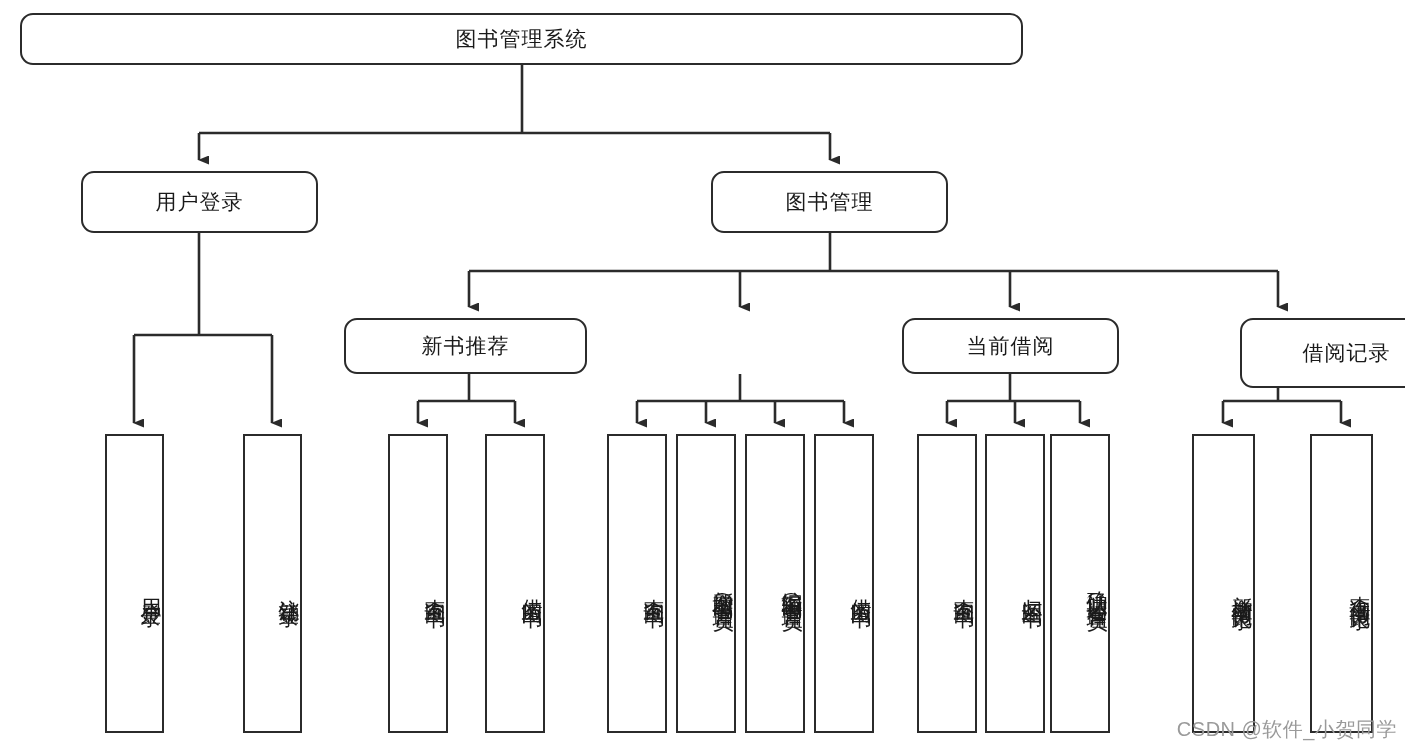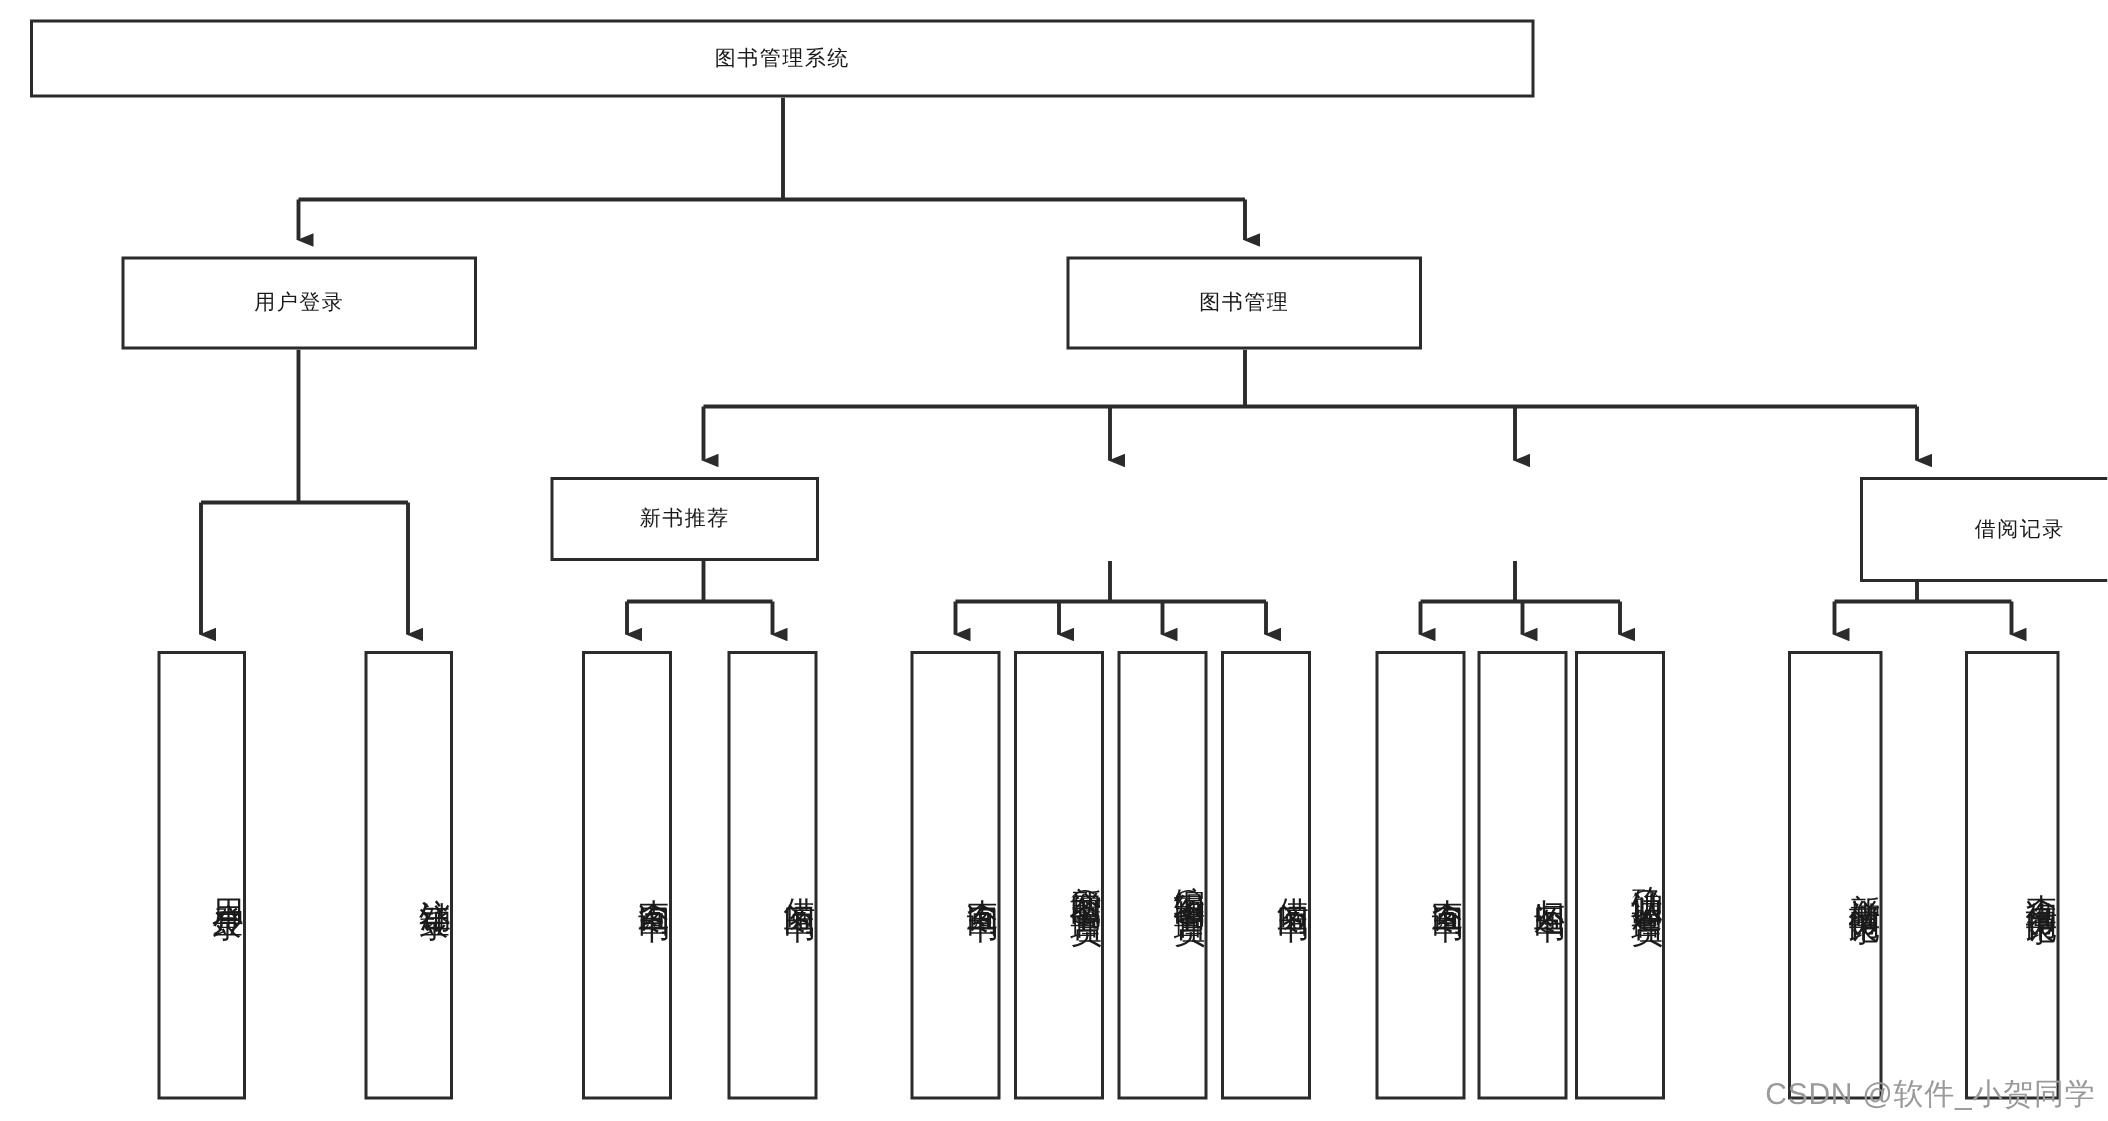--- a/index.html
+++ b/index.html
@@ -26,8 +26,9 @@
     color: #1a1a1a;
   }
   .node.horizontal {
-    font-size: 14px;
+    font-size: 21px;
     letter-spacing: 1px;
+    border-radius: 13px;
   }
   .node.vertical {
     writing-mode: vertical-rl;

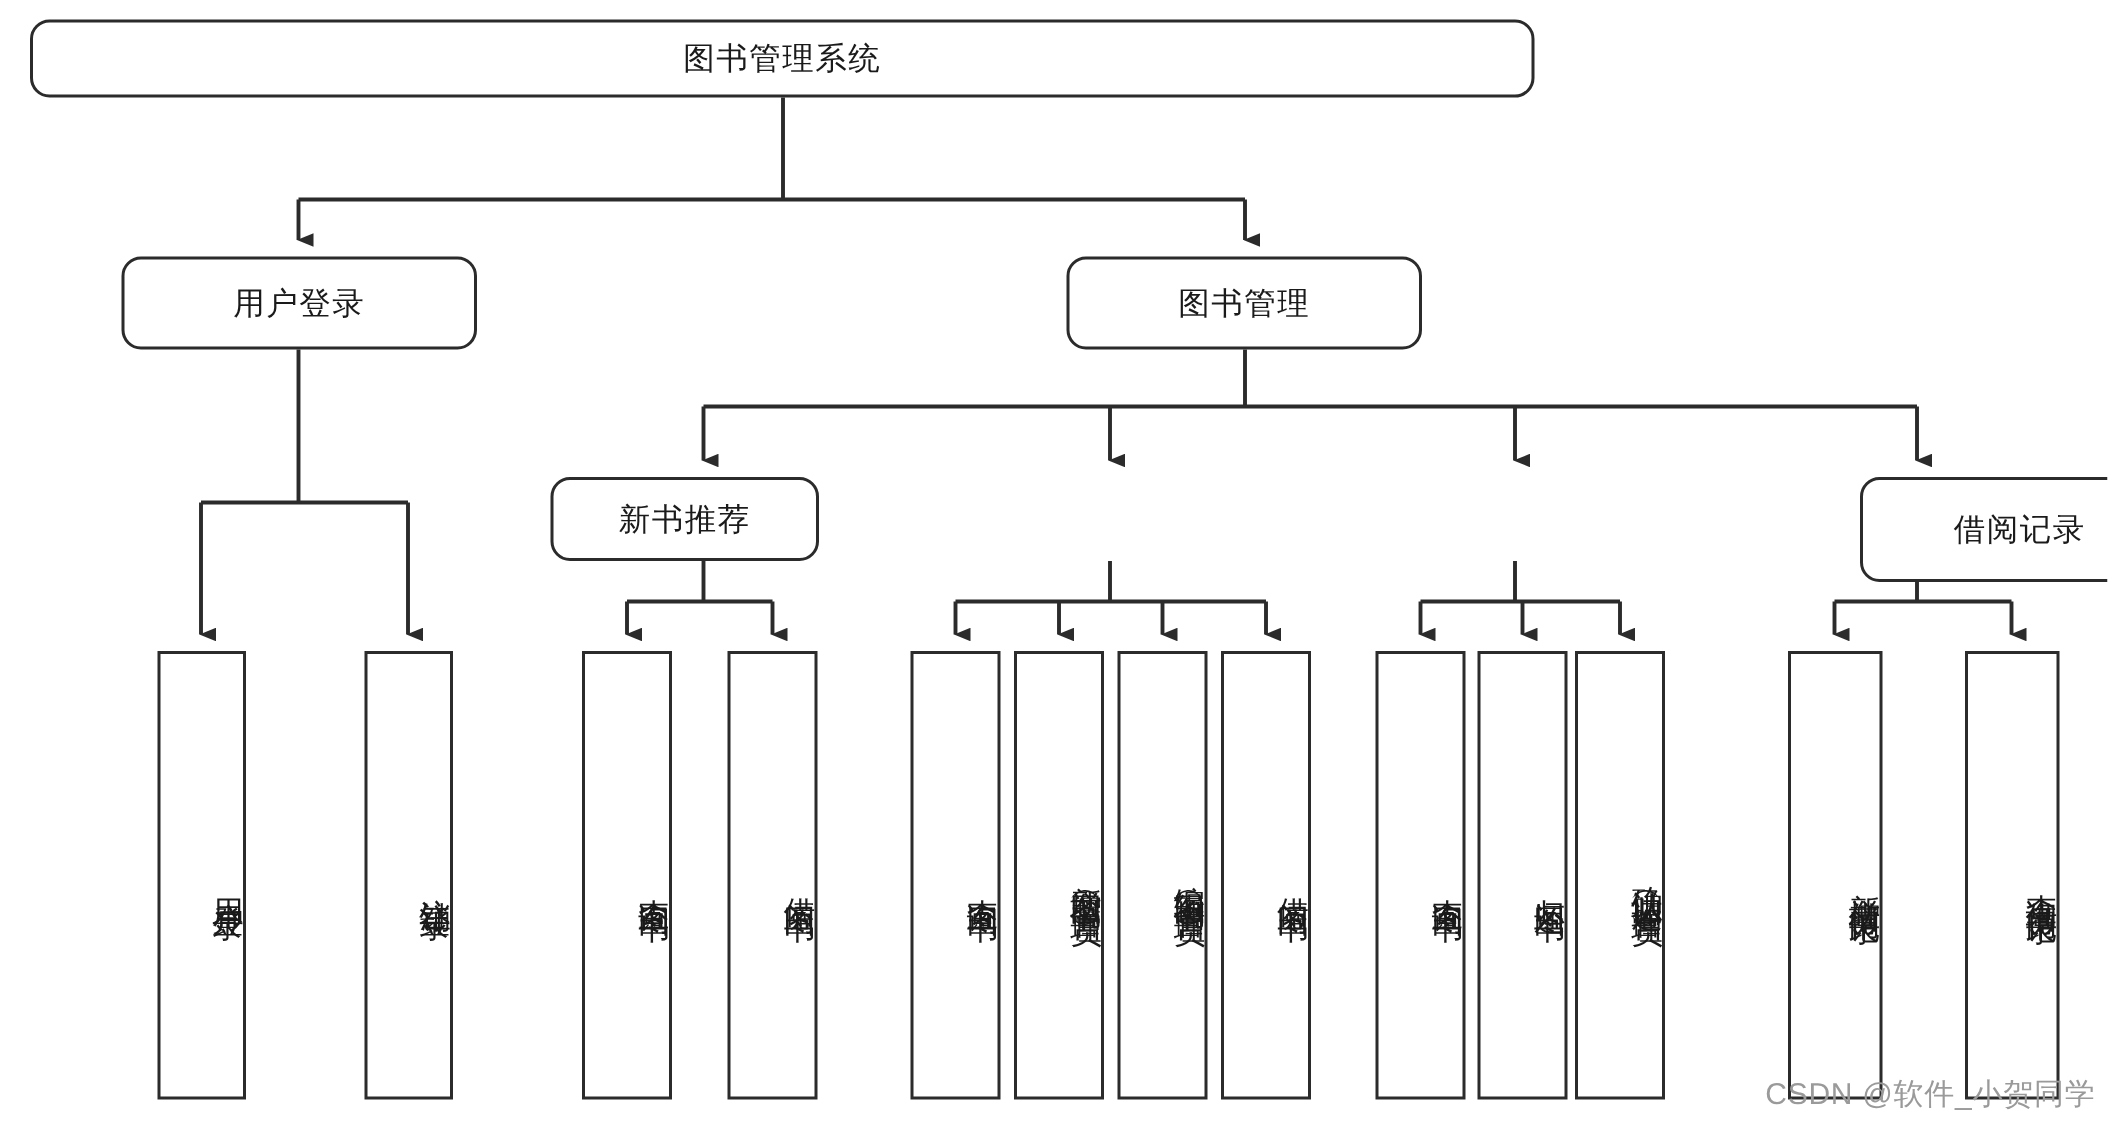--- a/index.html
+++ b/index.html
@@ -129,7 +129,7 @@
     <span>图书管理</span>
   </div>
 
-  <div class="node horizontal" style="left:367px; top:318px; width:179px; height:56px;">
+  <div class="node horizontal" style="left:344px; top:318px; width:243px; height:56px;">
     <span>新书推荐</span>
   </div>
   <div class="node horizontal" style="left:1240px; top:318px; width:213px; height:70px;">

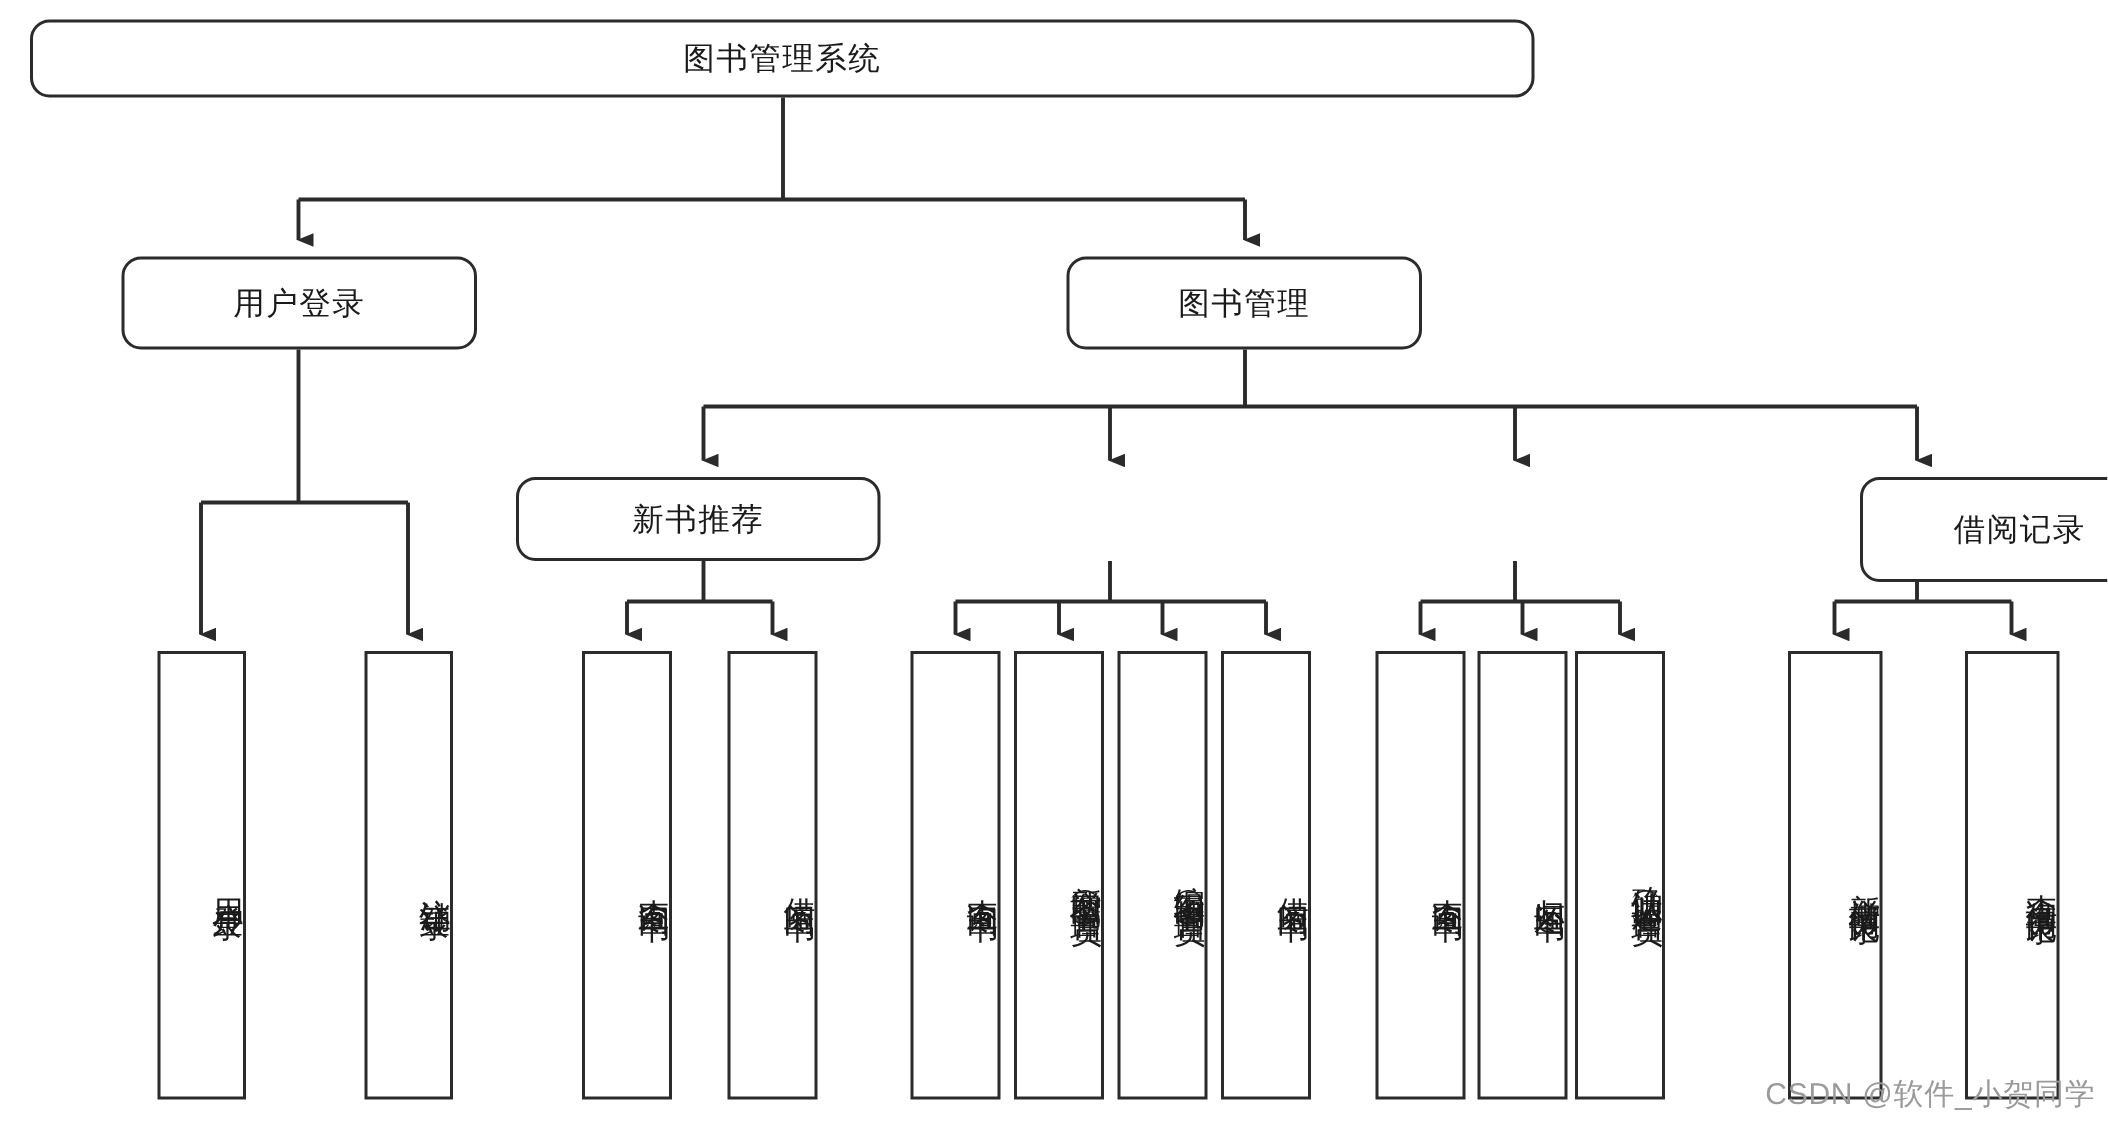--- a/index.html
+++ b/index.html
@@ -132,6 +132,9 @@
   <div class="node horizontal" style="left:344px; top:318px; width:243px; height:56px;">
     <span>新书推荐</span>
   </div>
+  <div class="node horizontal" style="left:902px; top:318px; width:217px; height:56px;">
+    <span>当前借阅</span>
+  </div>
   <div class="node horizontal" style="left:1240px; top:318px; width:213px; height:70px;">
     <span>借阅记录</span>
   </div>

